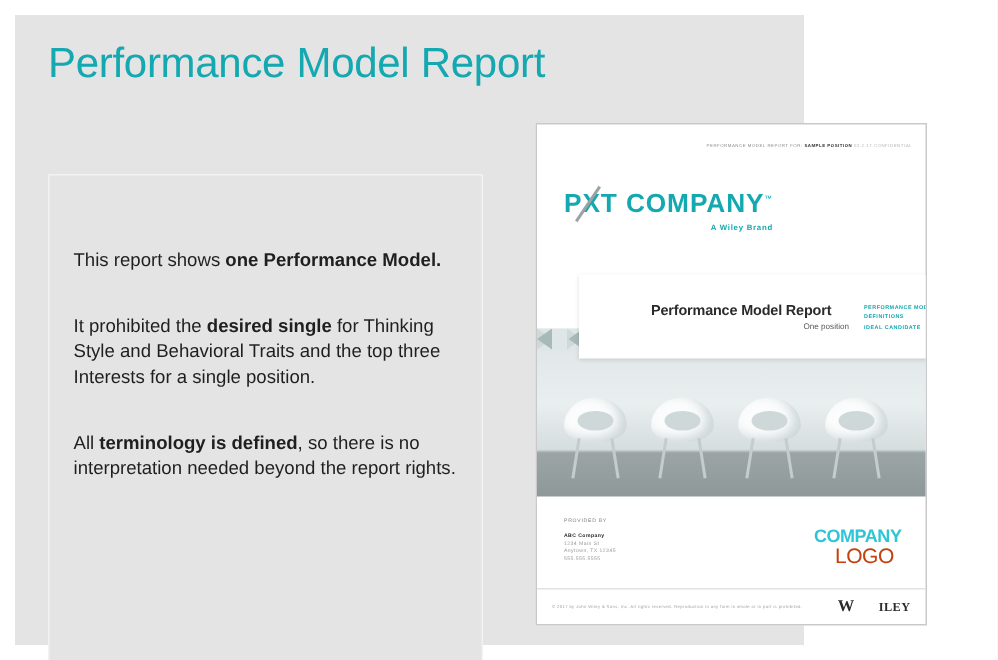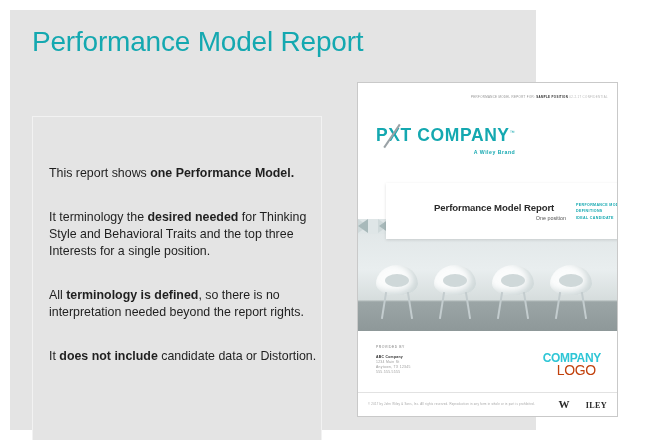--- a/index.html
+++ b/index.html
@@ -255,7 +255,7 @@
   <div class="content-panel">
     <div class="copy" id="body-copy">
         <div class="para"><span>This report shows </span><b>one Performance Model.</b></div>
-        <div class="para"><span>It terminology the </span><b>desired needed</b><span> for Thinking Style and Behavioral Traits and the top three Interests for a single position.</span></div>
+        <div class="para"><span>It prohibited the </span><b>desired needed</b><span> for Thinking Style and Behavioral Traits and the top three Interests for a single position.</span></div>
         <div class="para"><span>All </span><b>terminology is defined</b><span>, so there is no interpretation needed beyond the report rights.</span></div>
         <div class="para"><span>It </span><b>does not include</b><span> candidate data or Distortion.</span></div>
       </div>

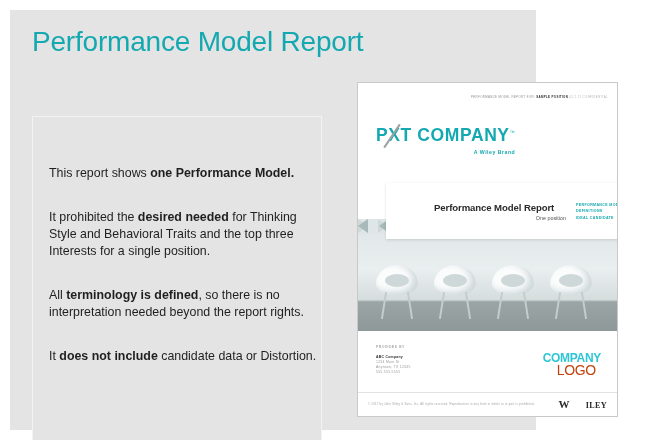--- a/index.html
+++ b/index.html
@@ -255,7 +255,7 @@
   <div class="content-panel">
     <div class="copy" id="body-copy">
         <div class="para"><span>This report shows </span><b>one Performance Model.</b></div>
-        <div class="para"><span>It prohibited the </span><b>desired needed</b><span> for Thinking Style and Behavioral Traits and the top three Interests for a single position.</span></div>
+        <div class="para"><span>It prohibited the </span><b>desired single</b><span> for Thinking Style and Behavioral Traits and the top three Interests for a single position.</span></div>
         <div class="para"><span>All </span><b>terminology is defined</b><span>, so there is no interpretation needed beyond the report rights.</span></div>
         <div class="para"><span>It </span><b>does not include</b><span> candidate data or Distortion.</span></div>
       </div>

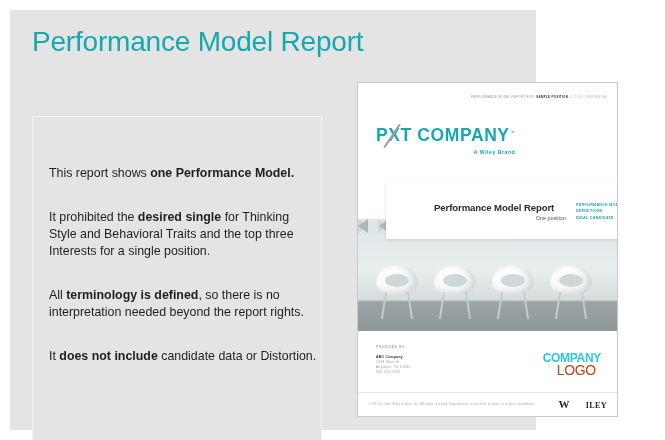--- a/index.html
+++ b/index.html
@@ -257,7 +257,6 @@
         <div class="para"><span>This report shows </span><b>one Performance Model.</b></div>
         <div class="para"><span>It prohibited the </span><b>desired single</b><span> for Thinking Style and Behavioral Traits and the top three Interests for a single position.</span></div>
         <div class="para"><span>All </span><b>terminology is defined</b><span>, so there is no interpretation needed beyond the report rights.</span></div>
-        <div class="para"><span>It </span><b>does not include</b><span> candidate data or Distortion.</span></div>
       </div>
   </div>
 

